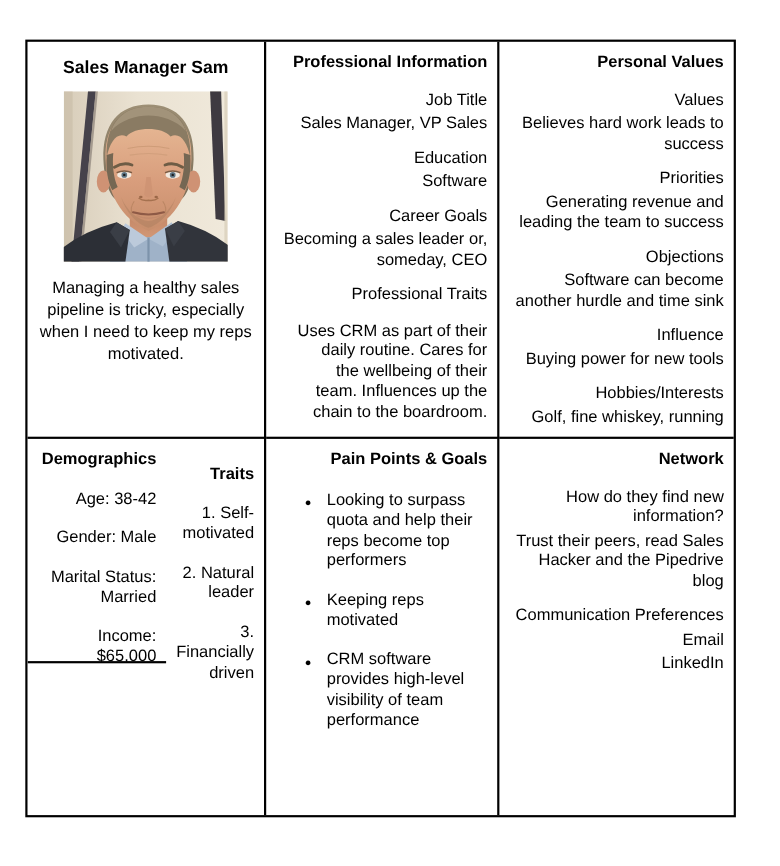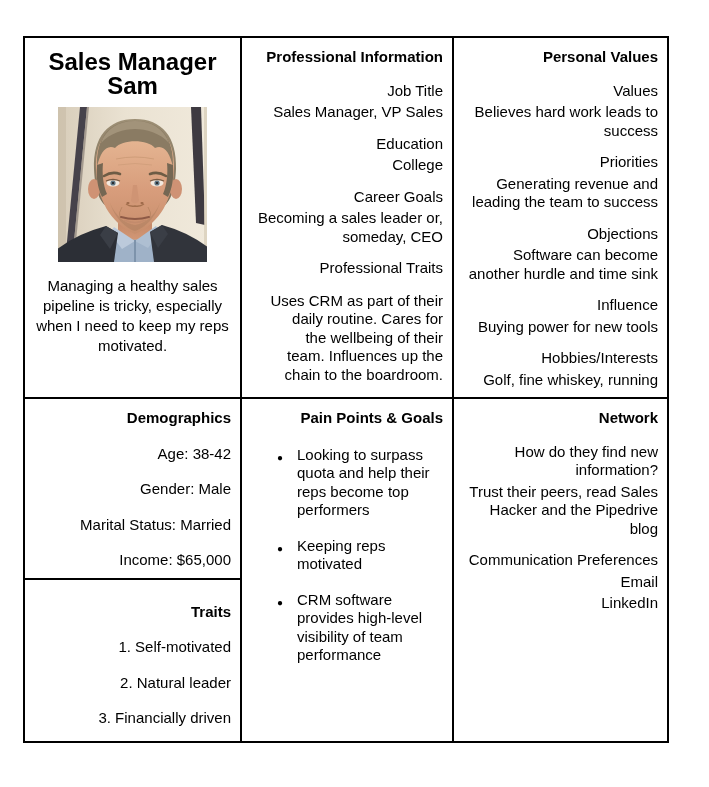--- a/index.html
+++ b/index.html
@@ -36,7 +36,7 @@
 
   
   .profile { text-align: center; }
-  .persona-name { font-size: 24px; line-height: 24px; font-weight: bold; margin-top: 4px; }
+  .persona-name { font-size: 16px; line-height: 24px; font-weight: bold; margin-top: 4px; }
   .photo { width: 149px; height: 155px; margin: 9px auto 0; }
   .photo svg { display: block; }
   .quote { margin: 14px auto 0; line-height: 20px; max-width: 200px; }

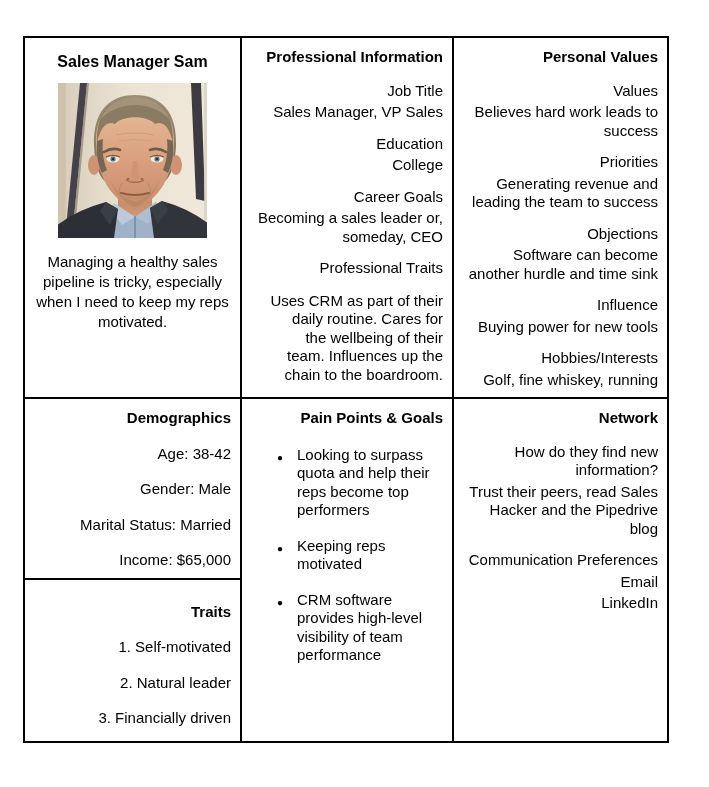--- a/index.html
+++ b/index.html
@@ -155,7 +155,7 @@
     <p class="lbl first">Job Title</p>
     <p class="txt">Sales Manager, VP Sales</p>
     <p class="lbl">Education</p>
-    <p class="txt">College</p>
+    <p class="txt">Software</p>
     <p class="lbl">Career Goals</p>
     <p class="txt">Becoming a sales leader or, someday, CEO</p>
     <p class="lbl">Professional Traits</p>

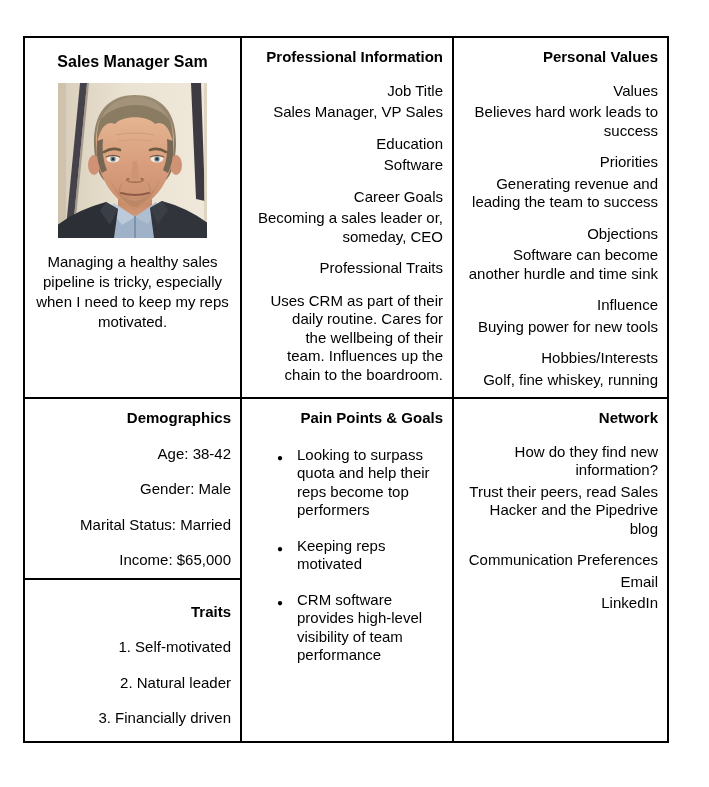--- a/index.html
+++ b/index.html
@@ -42,7 +42,7 @@
   .quote { margin: 14px auto 0; line-height: 20px; max-width: 200px; }
 
   
-  .demo-cell { padding: 0; display: flex; flex-direction: column; }
+  .demo-cell { padding: 0; display: flex; }
   .demo-upper { height: 204px; border-bottom: 2px solid #000; padding: 8px 9px; }
   .demo-lower { flex: 1; padding: 21px 9px; }
   .demo-item { margin-top: 17px; }

